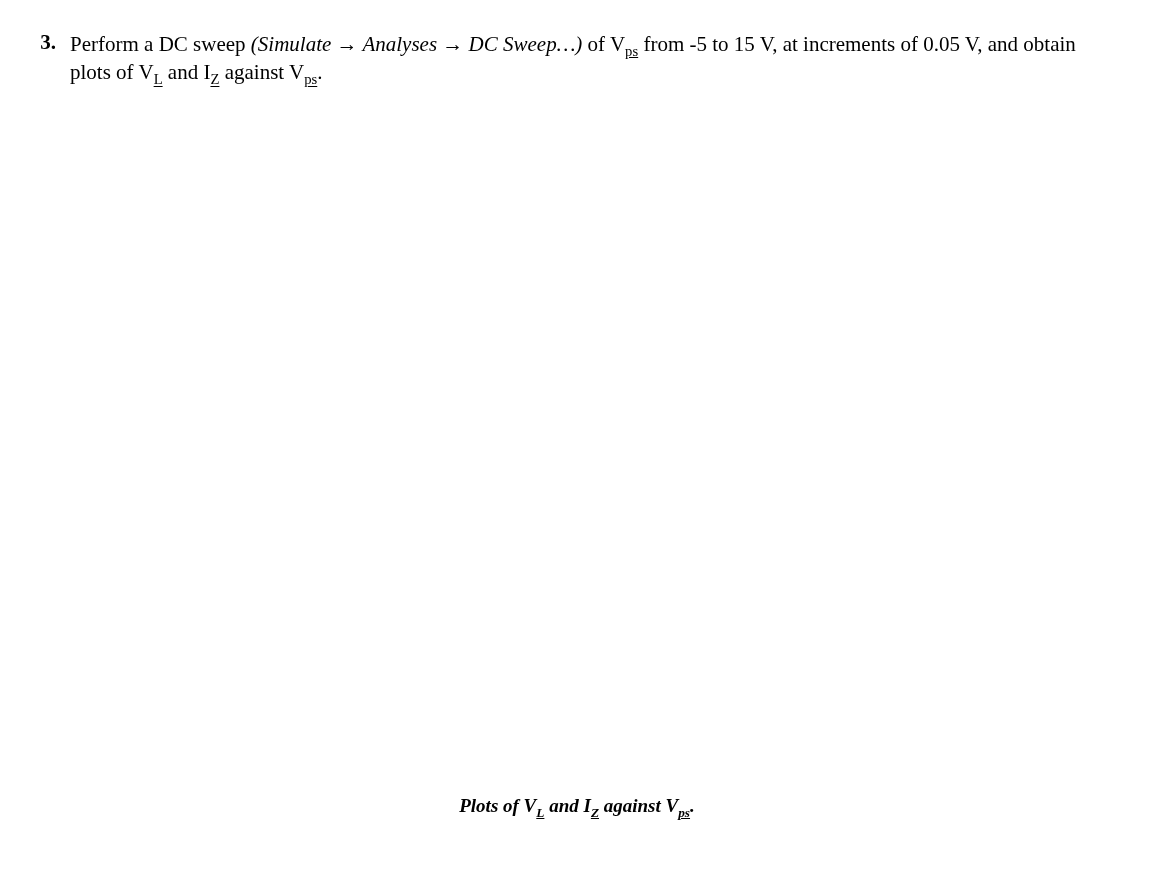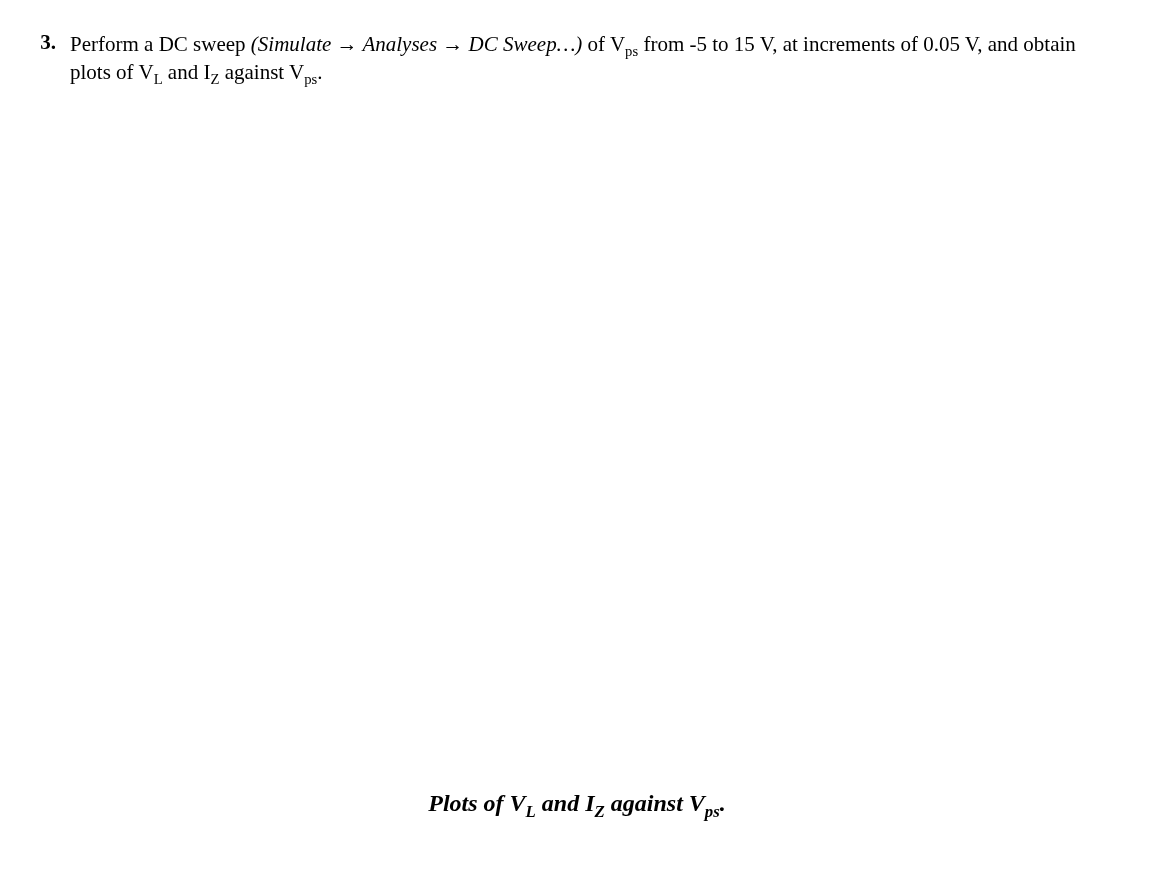--- a/index.html
+++ b/index.html
@@ -39,6 +39,7 @@
       font-size: 0.7em;
       vertical-align: sub;
       line-height: 0;
+      text-decoration: underline;
     }
     .arrow {
       font-family: "Times New Roman", Times, serif;

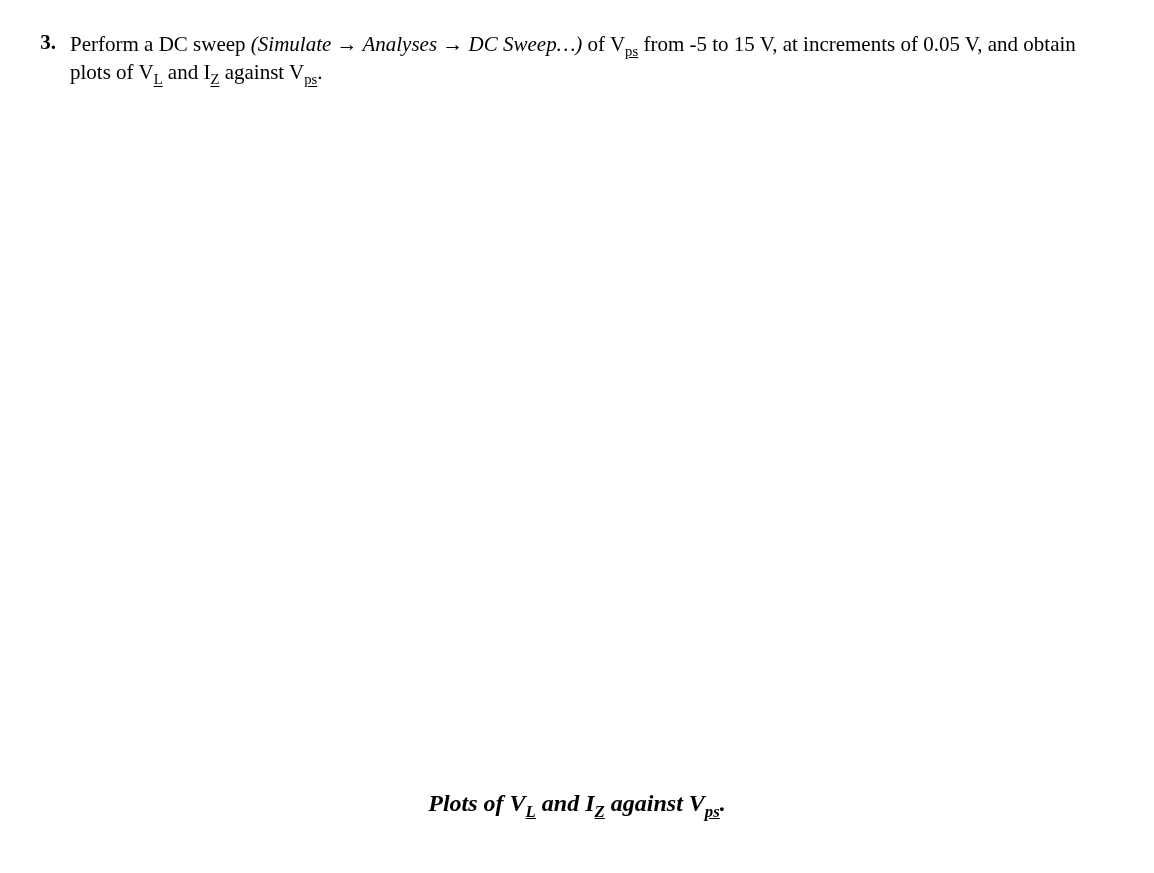--- a/index.html
+++ b/index.html
@@ -52,7 +52,7 @@
       text-align: center;
       font-weight: bold;
       font-style: italic;
-      font-size: 24px;
+      font-size: 19px;
     }
   </style>
 </head>

